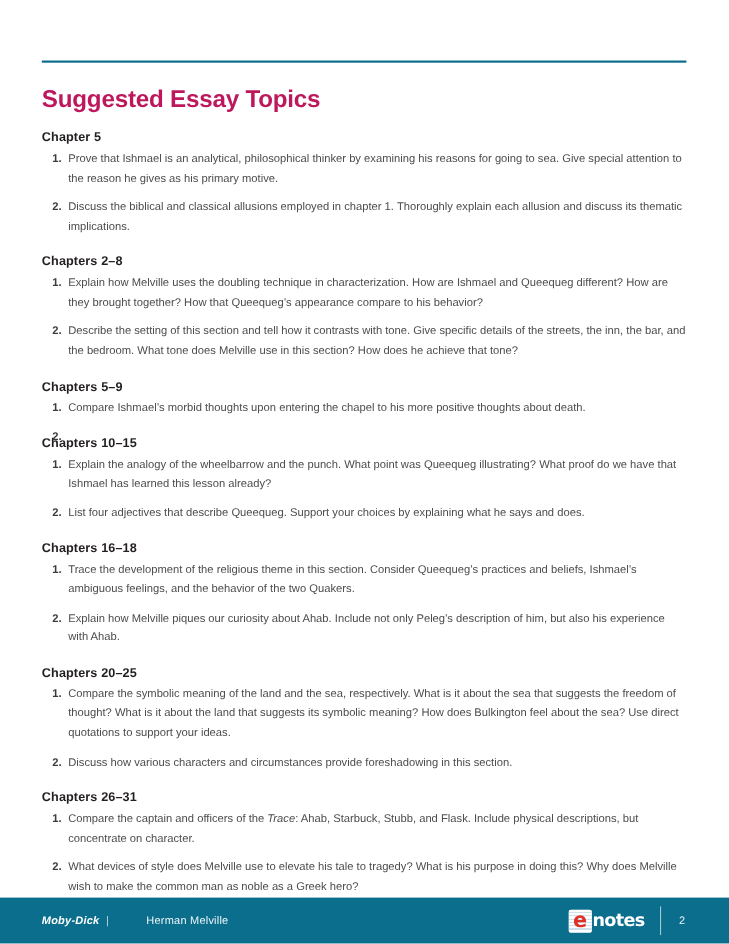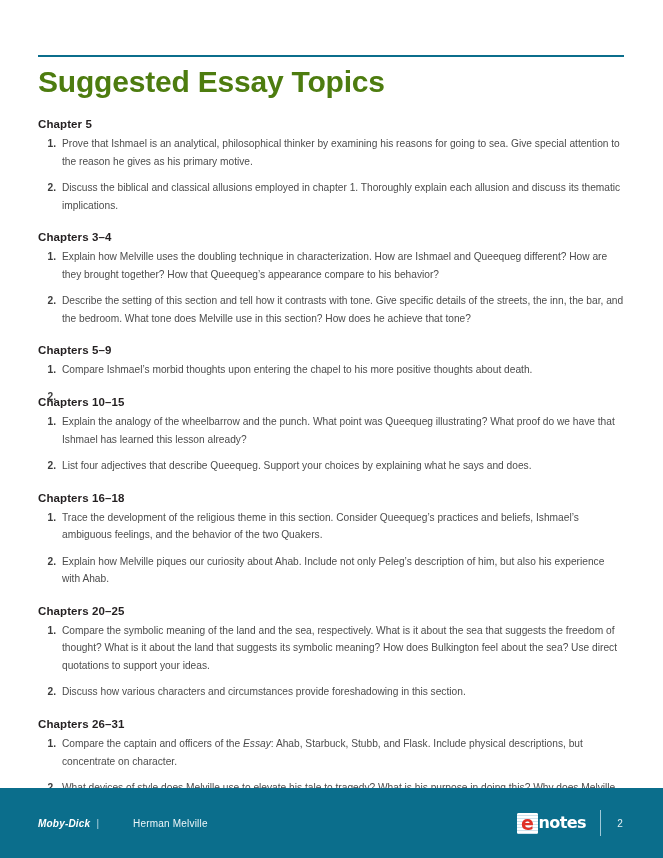--- a/index.html
+++ b/index.html
@@ -37,10 +37,10 @@
   }
 
   .page-title {
-    margin-top: 8px;
-    font-size: 30px;
-    font-weight: bold;
-    color: #4d7c0f;
+    margin-top: 21px;
+    font-size: 22px;
+    font-weight: bold;
+    color: #be185d;
     letter-spacing: -0.2px;
     line-height: 1.1;
   }

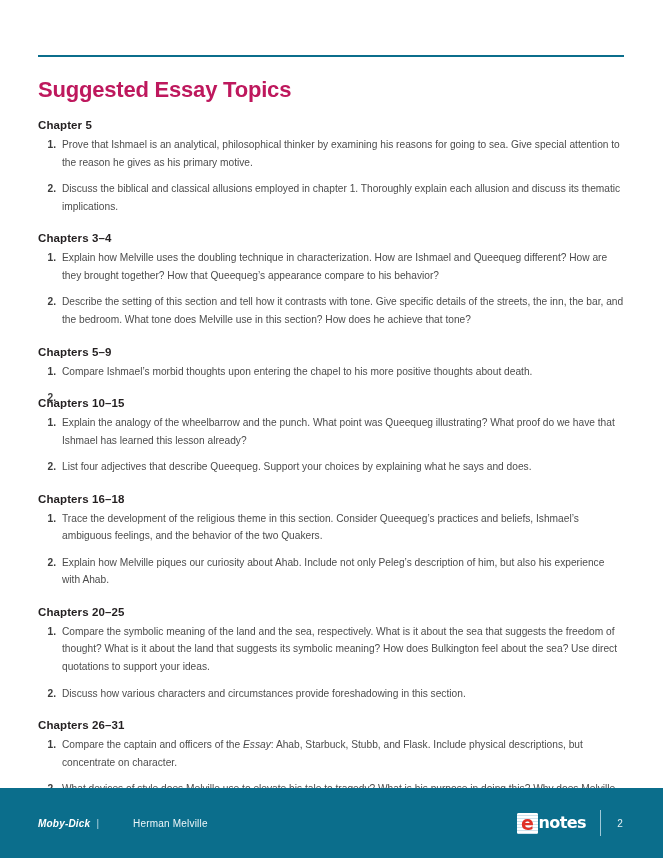--- a/index.html
+++ b/index.html
@@ -222,7 +222,7 @@
           </ol>
         </div>
         <div class="section">
-          <div class="section-heading">Chapters 3–4</div>
+          <div class="section-heading">Chapters 2–8</div>
           <ol class="topics">
             <li><span class="li-num">1.</span><span class="li-text">Explain how Melville uses the doubling technique in characterization. How are Ishmael and Queequeg different? How are they brought together? How that Queequeg’s appearance compare to his behavior?</span></li>
             <li><span class="li-num">2.</span><span class="li-text">Describe the setting of this section and tell how it contrasts with tone. Give specific details of the streets, the inn, the bar, and the bedroom. What tone does Melville use in this section? How does he achieve that tone?</span></li>

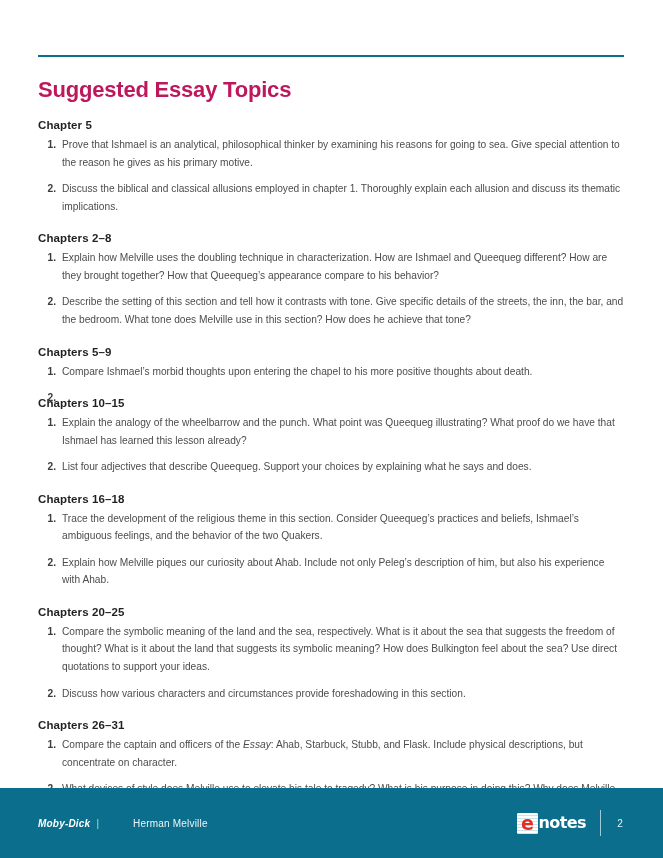--- a/index.html
+++ b/index.html
@@ -259,7 +259,7 @@
         <div class="section">
           <div class="section-heading">Chapters 26–31</div>
           <ol class="topics">
-            <li><span class="li-num">1.</span><span class="li-text">Compare the captain and officers of the <i>Essay</i>: Ahab, Starbuck, Stubb, and Flask. Include physical descriptions, but concentrate on character.</span></li>
+            <li><span class="li-num">1.</span><span class="li-text">Compare the captain and officers of the <i>Trace</i>: Ahab, Starbuck, Stubb, and Flask. Include physical descriptions, but concentrate on character.</span></li>
             <li><span class="li-num">2.</span><span class="li-text">What devices of style does Melville use to elevate his tale to tragedy? What is his purpose in doing this? Why does Melville wish to make the common man as noble as a Greek hero?</span></li>
           </ol>
         </div>

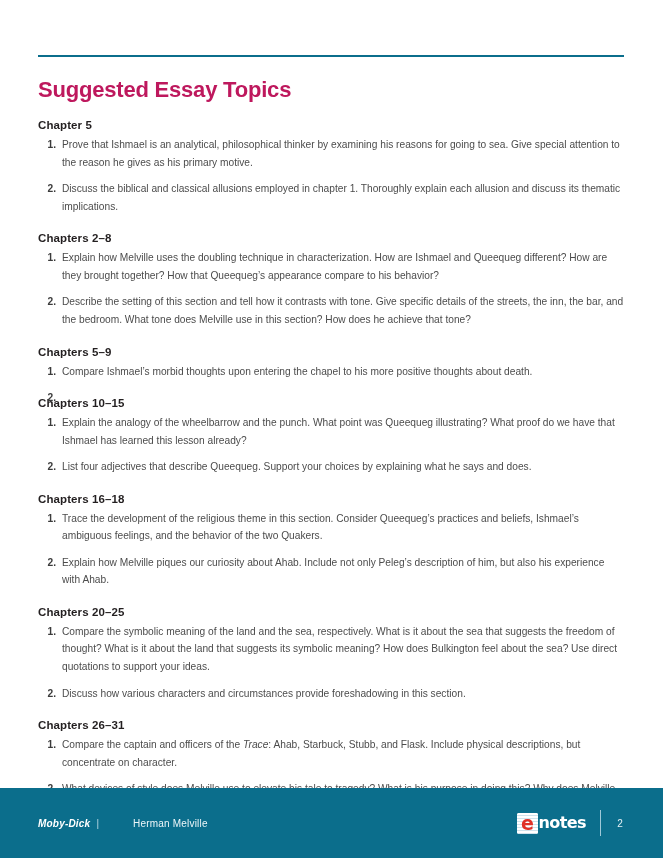--- a/index.html
+++ b/index.html
@@ -98,7 +98,7 @@
     left: 0;
     right: 0;
     bottom: 0;
-    height: 70px;
+    height: 42px;
     background: #0b6e8c;
     display: flex;
     align-items: center;

